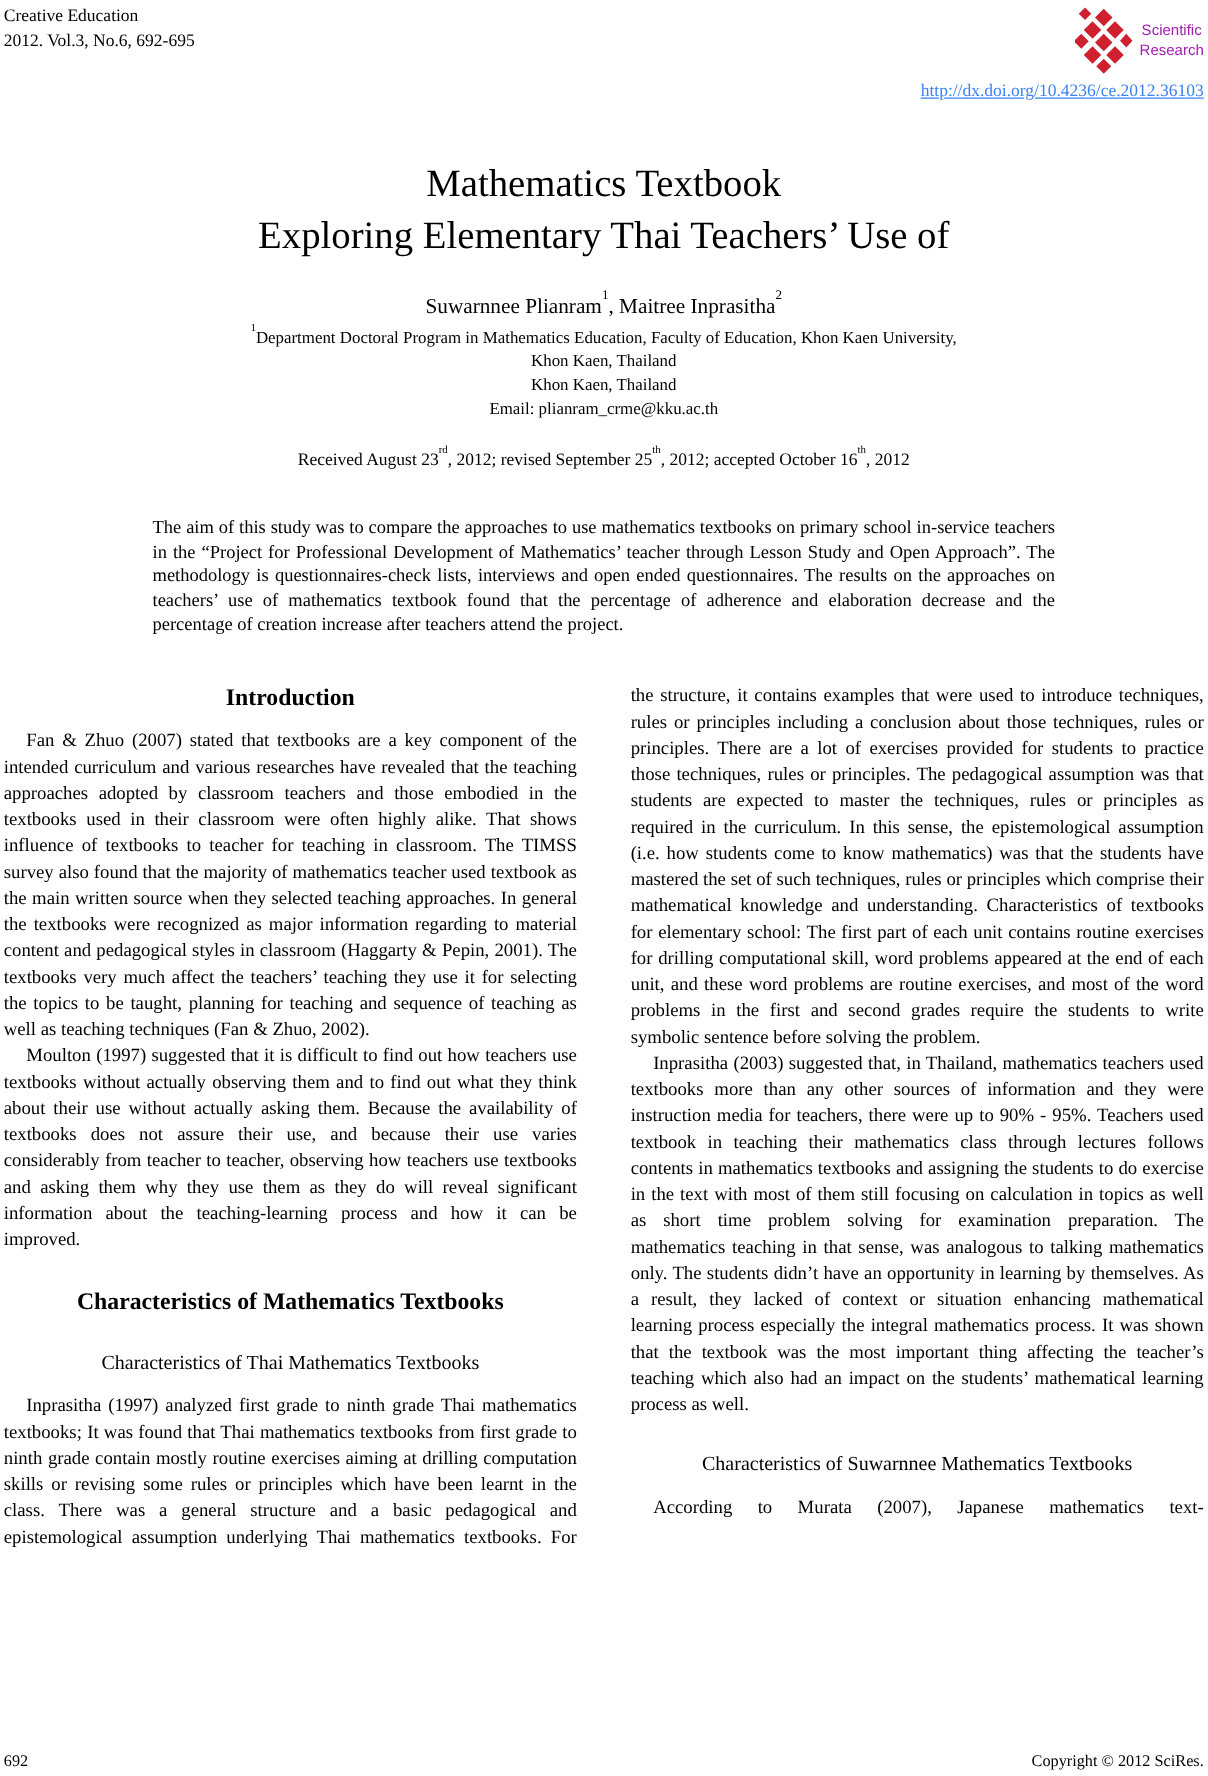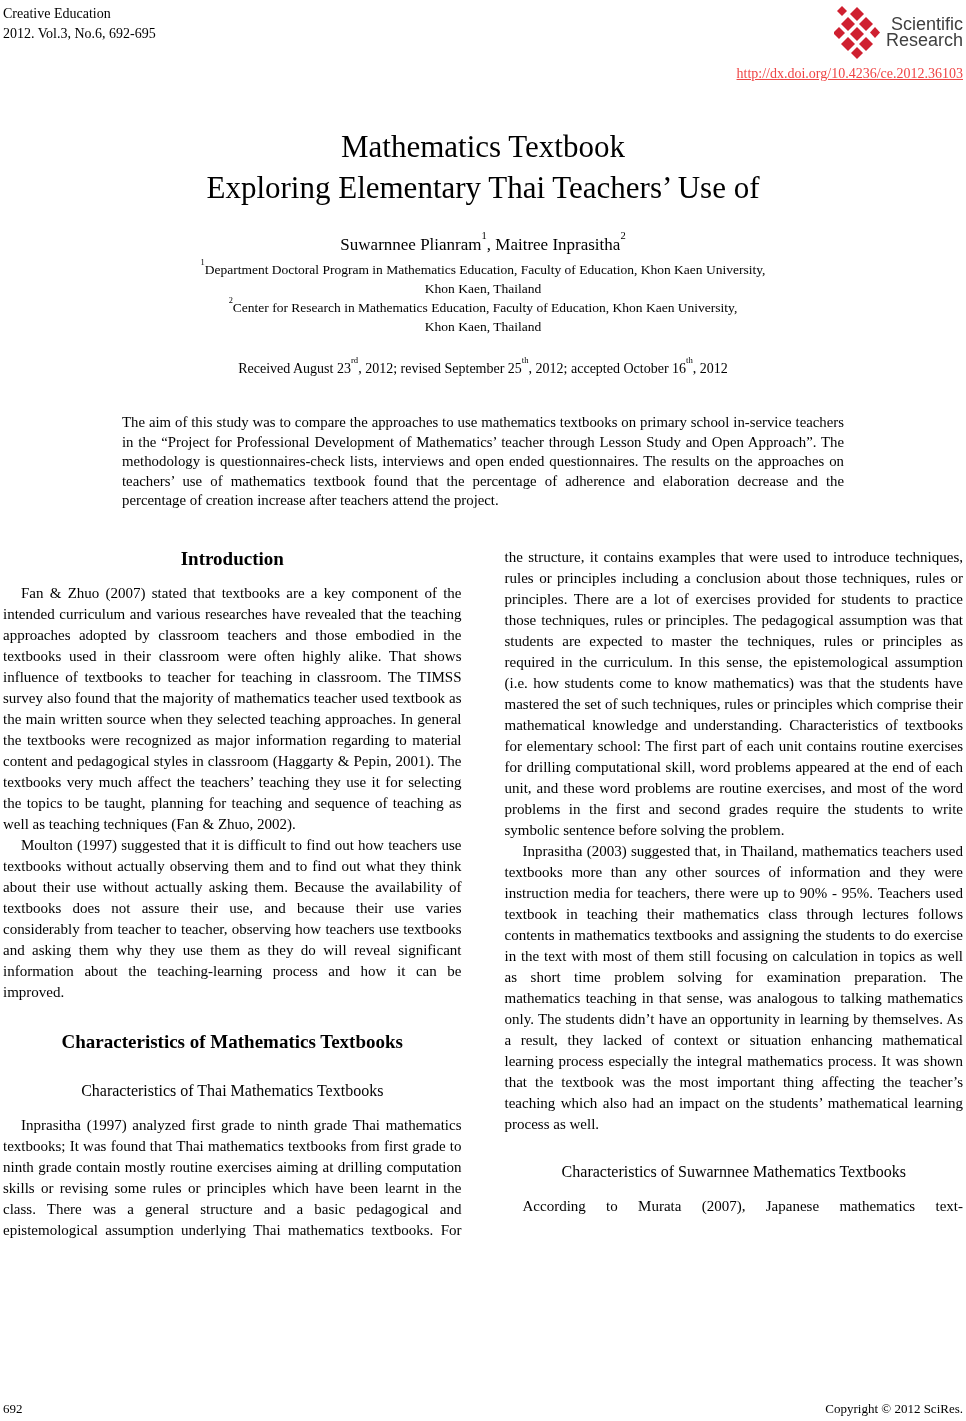--- a/index.html
+++ b/index.html
@@ -19,7 +19,7 @@
   .header-left{font-size:14px;line-height:19.5px;white-space:nowrap;}
   .header-right{text-align:right;}
   .logo{display:flex;align-items:center;justify-content:flex-end;gap:6px;}
-  .logo-text{font-family:"Liberation Sans", sans-serif;font-size:18px;line-height:16px;text-align:right;color:#404040;}
+  .logo-text{font-family:"Liberation Sans", sans-serif;font-size:12px;line-height:16px;text-align:center;color:#a21caf;}
   .doi a, a.doi{color:#ef4444;text-decoration:underline;font-size:14px;text-align:center;}
   .doi{margin-top:4px;}
   

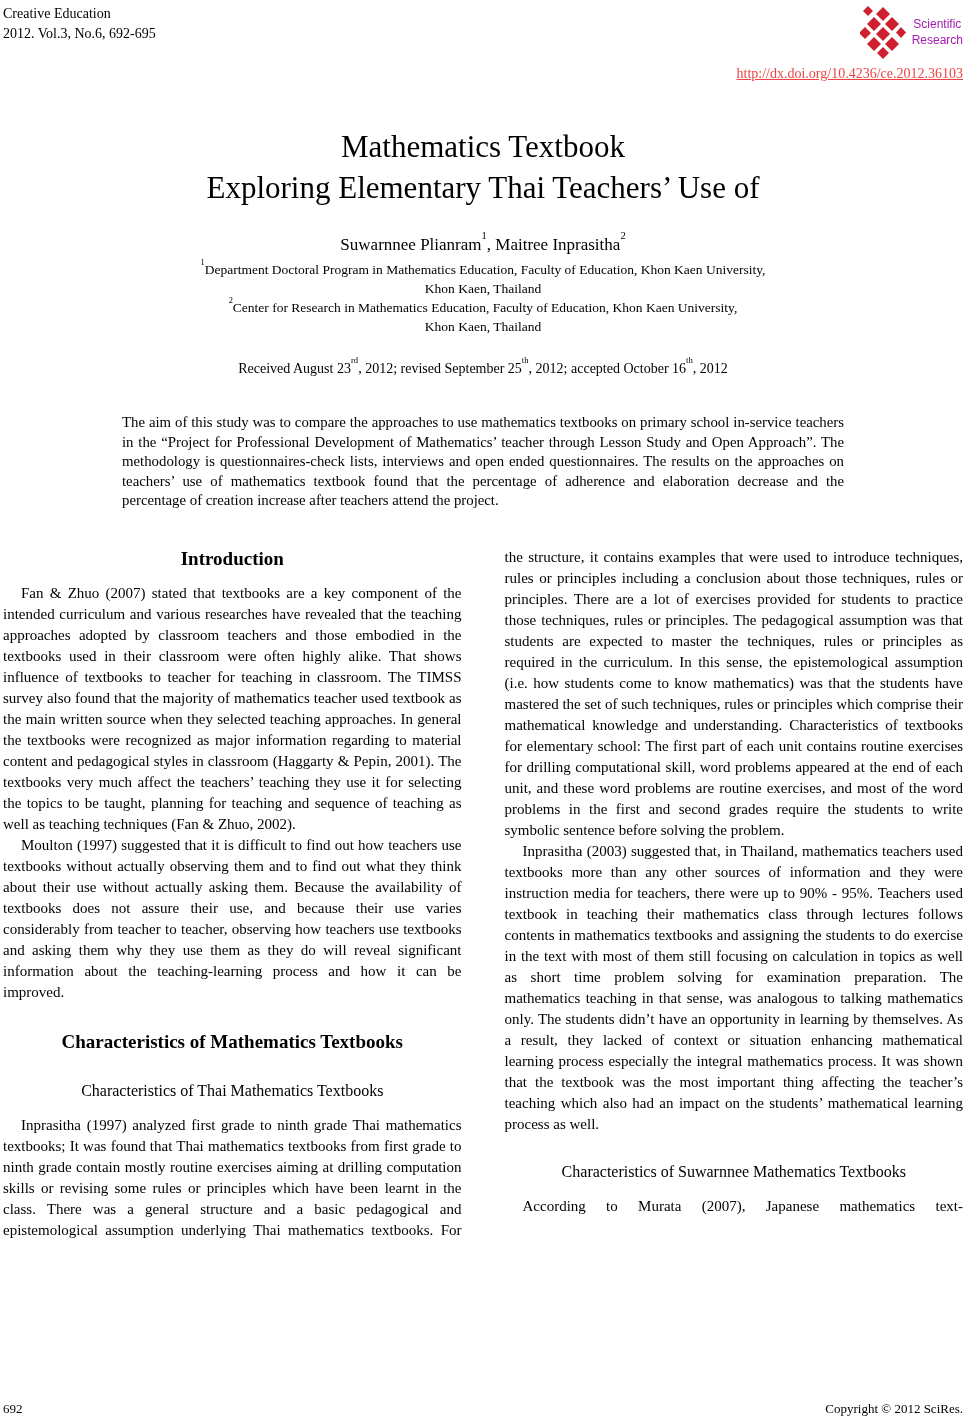--- a/index.html
+++ b/index.html
@@ -20,7 +20,7 @@
   .header-right{text-align:right;}
   .logo{display:flex;align-items:center;justify-content:flex-end;gap:6px;}
   .logo-text{font-family:"Liberation Sans", sans-serif;font-size:12px;line-height:16px;text-align:center;color:#a21caf;}
-  .doi a, a.doi{color:#ef4444;text-decoration:underline;font-size:14px;text-align:center;}
+  .doi a, a.doi{color:#3b82f6;text-decoration:underline;font-size:14px;text-align:center;}
   .doi{margin-top:4px;}
   
   .title{font-size:31px;line-height:41px;font-weight:normal;text-align:center;margin:44px 0 0 0;}

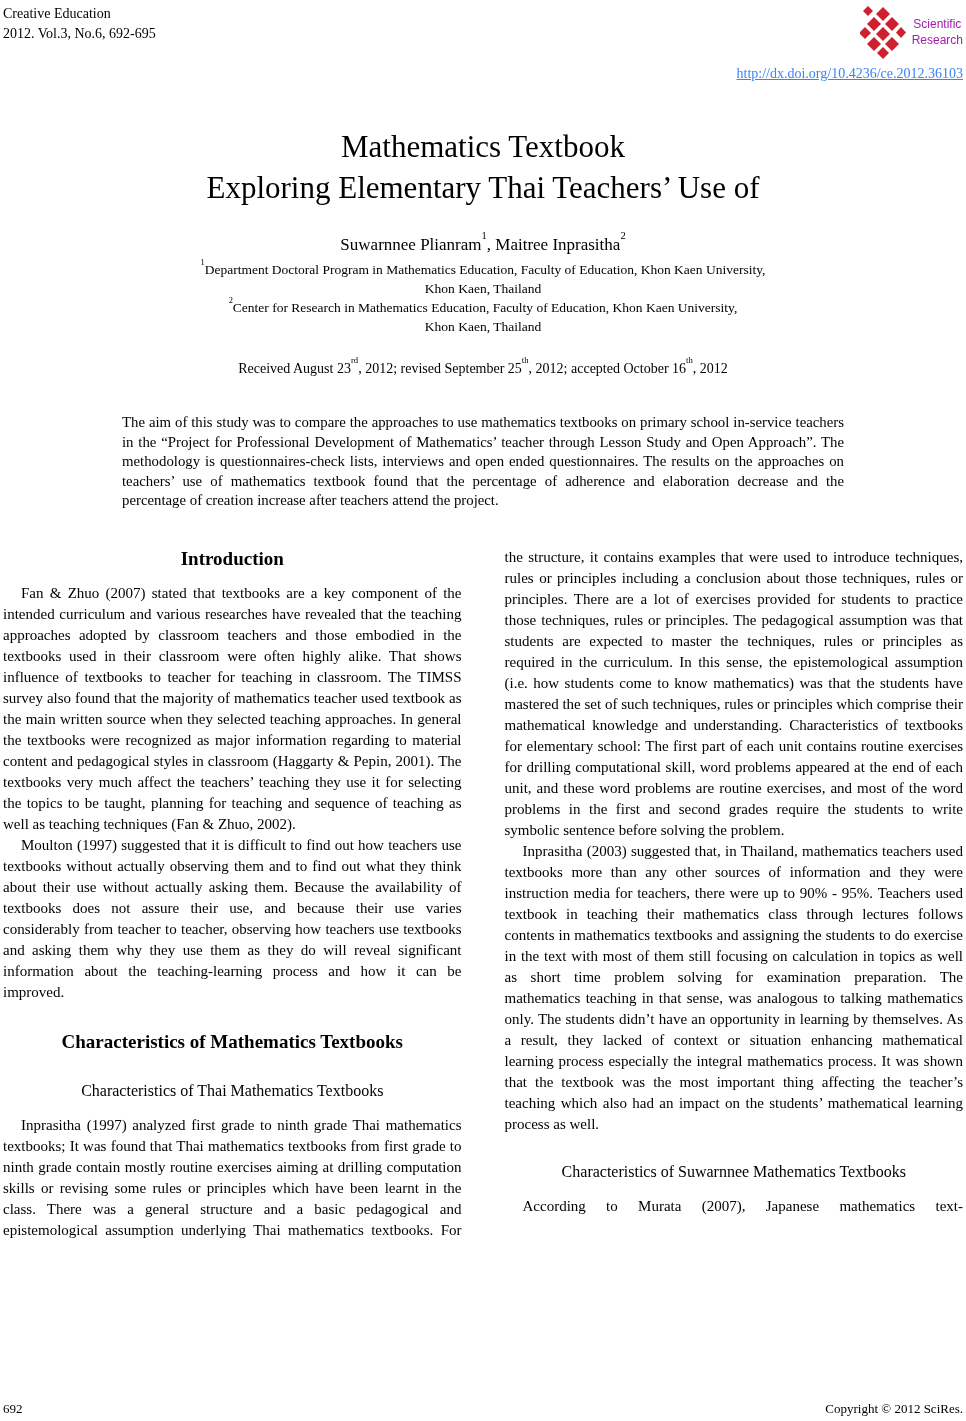--- a/index.html
+++ b/index.html
@@ -95,7 +95,6 @@
   <div class="affils">
     <div><sup>1</sup><span>Department Doctoral Program in Mathematics Education, Faculty of Education, Khon Kaen University,</span></div>
     <div>Khon Kaen, Thailand</div>
-    <div><sup>2</sup><span>Center for Research in Mathematics Education, Faculty of Education, Khon Kaen University,</span></div>
     <div>Khon Kaen, Thailand</div>
   </div>
 

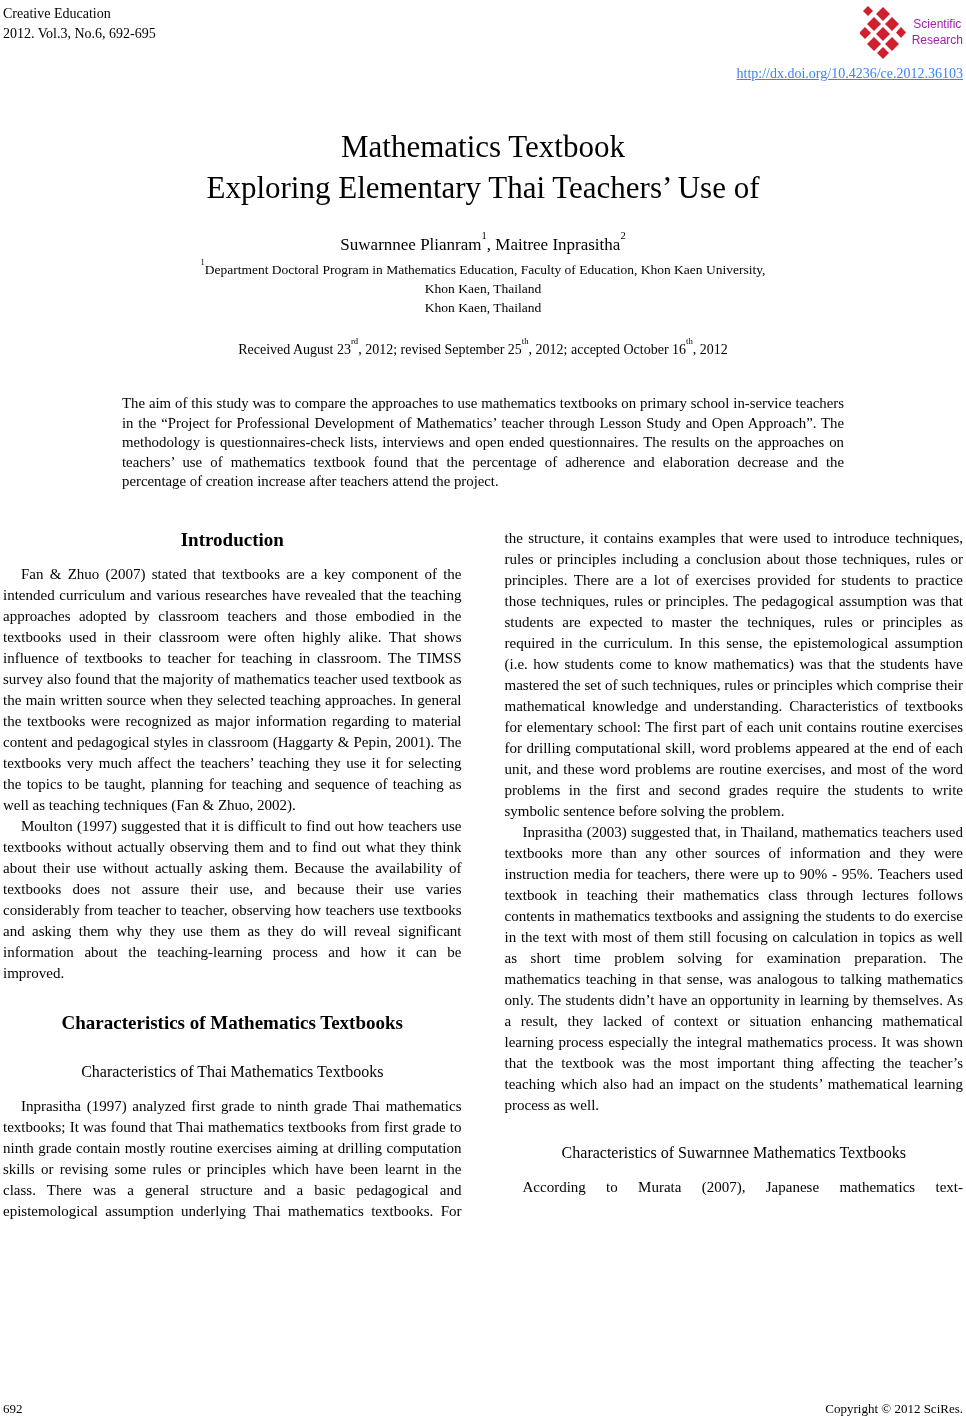--- a/index.html
+++ b/index.html
@@ -96,6 +96,7 @@
     <div><sup>1</sup><span>Department Doctoral Program in Mathematics Education, Faculty of Education, Khon Kaen University,</span></div>
     <div>Khon Kaen, Thailand</div>
     <div>Khon Kaen, Thailand</div>
+    <div>Email: plianram_crme@kku.ac.th</div>
   </div>
 
   <div class="received"><span>Received August 23</span><sup>rd</sup><span>, 2012; revised September 25</span><sup>th</sup><span>, 2012; accepted October 16</span><sup>th</sup><span>, 2012</span></div>

